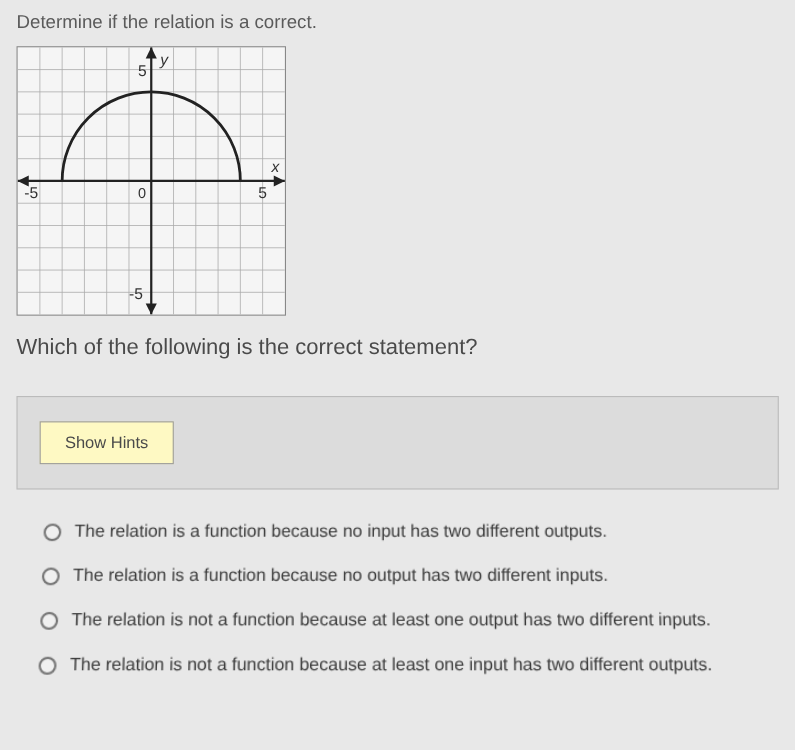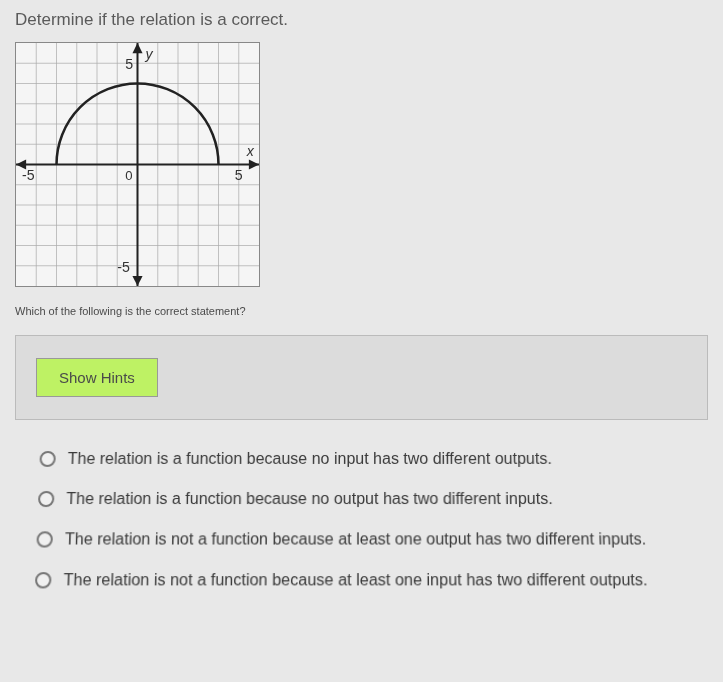--- a/index.html
+++ b/index.html
@@ -34,9 +34,9 @@
       height: 100%;
     }
     .sub-question {
-      font-size: 11px;
+      font-size: 20px;
       color: #4a4a4a;
-      margin-bottom: 18px;
+      margin-bottom: 32px;
     }
     .hints-panel {
       background: #dcdcdc;

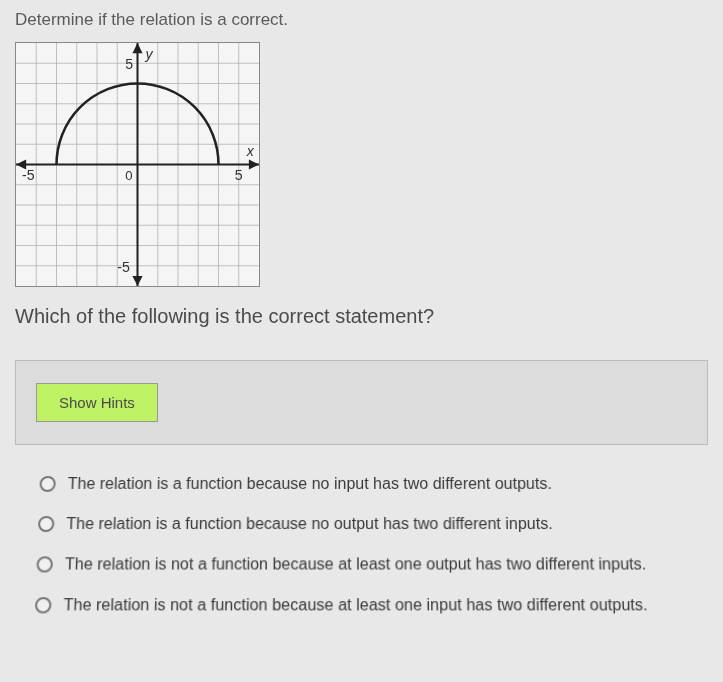--- a/index.html
+++ b/index.html
@@ -45,7 +45,7 @@
       margin-bottom: 30px;
     }
     .show-hints-btn {
-      background: #bef264;
+      background: #fef9c3;
       border: 1px solid #999;
       padding: 10px 22px;
       font-size: 15px;

